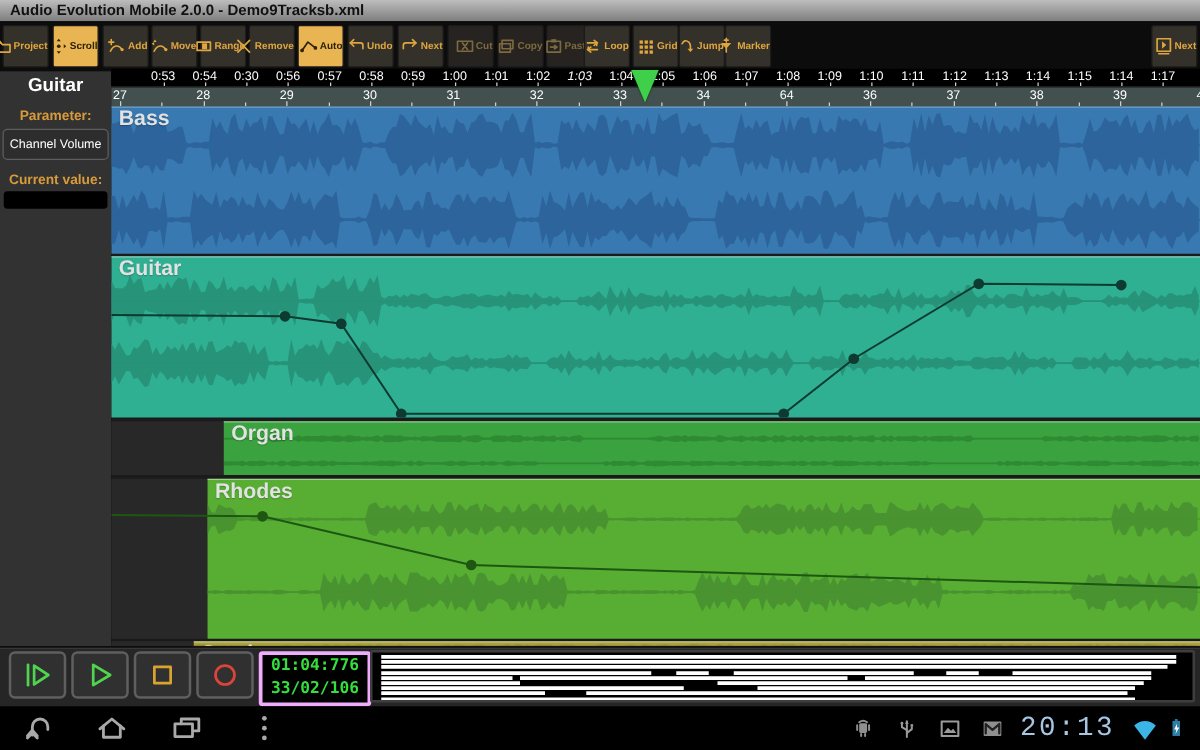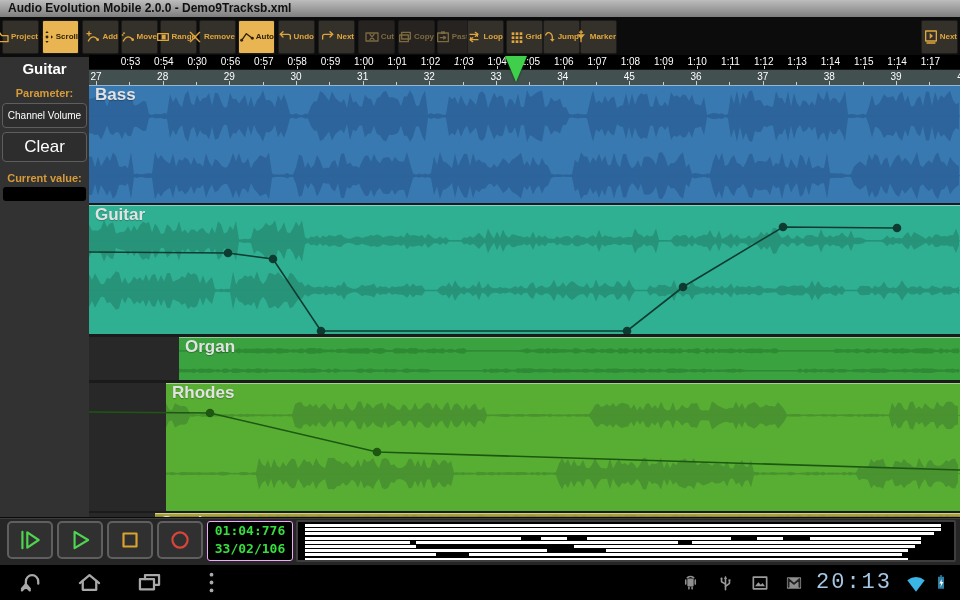--- a/index.html
+++ b/index.html
@@ -336,7 +336,7 @@
         <span class="rlab" style="left: 473.69px;">34</span>
         <div class="rtick" style="left: 473.69px; height: 4px;"></div>
         <div class="rtick" style="left: 507.02px; height: 3px;"></div>
-        <span class="rlab" style="left: 540.36px;">45</span>
+        <span class="rlab" style="left: 540.36px;">64</span>
         <div class="rtick" style="left: 540.36px; height: 4px;"></div>
         <div class="rtick" style="left: 573.69px; height: 3px;"></div>
         <span class="rlab" style="left: 607.03px;">36</span>

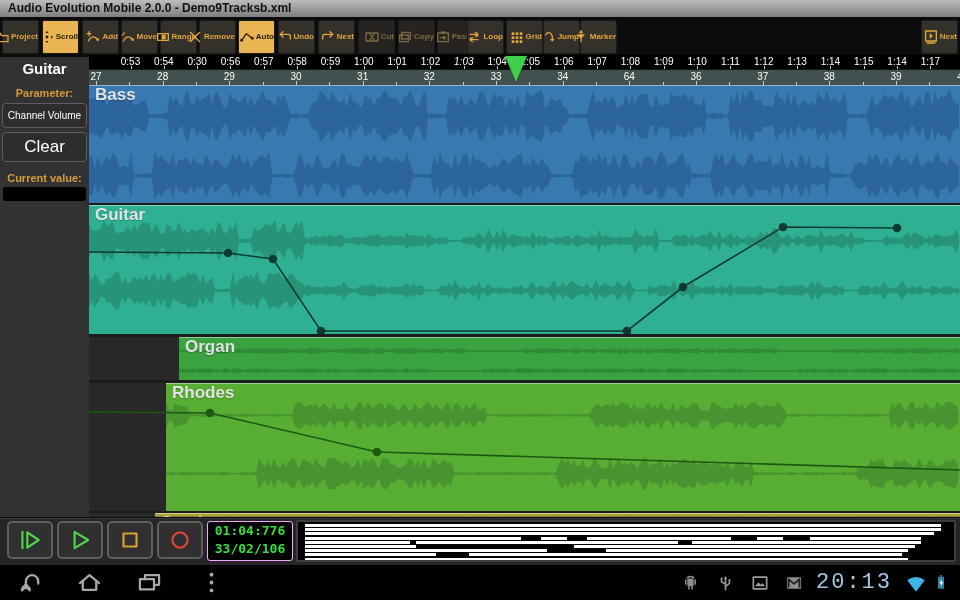--- a/index.html
+++ b/index.html
@@ -252,7 +252,6 @@
       <div class="sb-title">Guitar</div>
       <div class="sb-label">Parameter:</div>
       <div class="sb-btn" id="param-btn">Channel Volume</div>
-      <div class="sb-btn" id="clear-btn">Clear</div>
       <div class="sb-label">Current value:</div>
       <div id="cur-value"></div>
     </div>

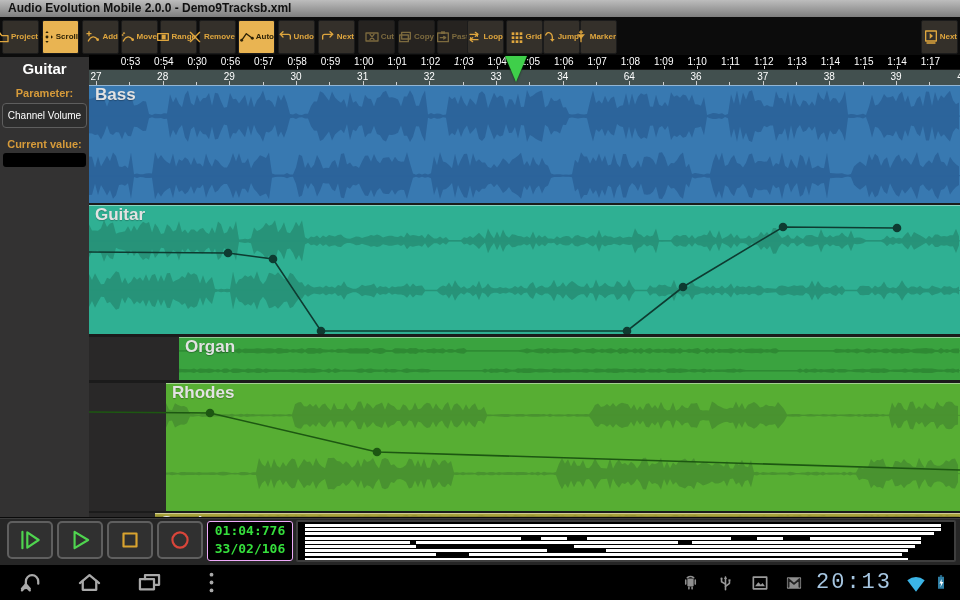--- a/index.html
+++ b/index.html
@@ -54,7 +54,7 @@
   .pbtn{position:absolute;top:3px;width:46px;height:38px;background:#303030;border:2px solid #5f5f5f;
     border-radius:5px;box-sizing:border-box;display:flex;align-items:center;justify-content:center;cursor:pointer;}
   #timedisp{position:absolute;left:207px;top:3px;width:84px;height:38px;background:#000;
-    border:1px solid #f0abfc;border-radius:3px;color:#35df3c;
+    border:3px solid #f0abfc;border-radius:3px;color:#35df3c;
     font-family:"DejaVu Sans Mono",monospace;font-size:13px;font-weight:bold;line-height:18px;
     text-align:center;letter-spacing:0;}
   #overview{position:absolute;left:296px;top:2px;width:660px;height:42px;background:#000;

